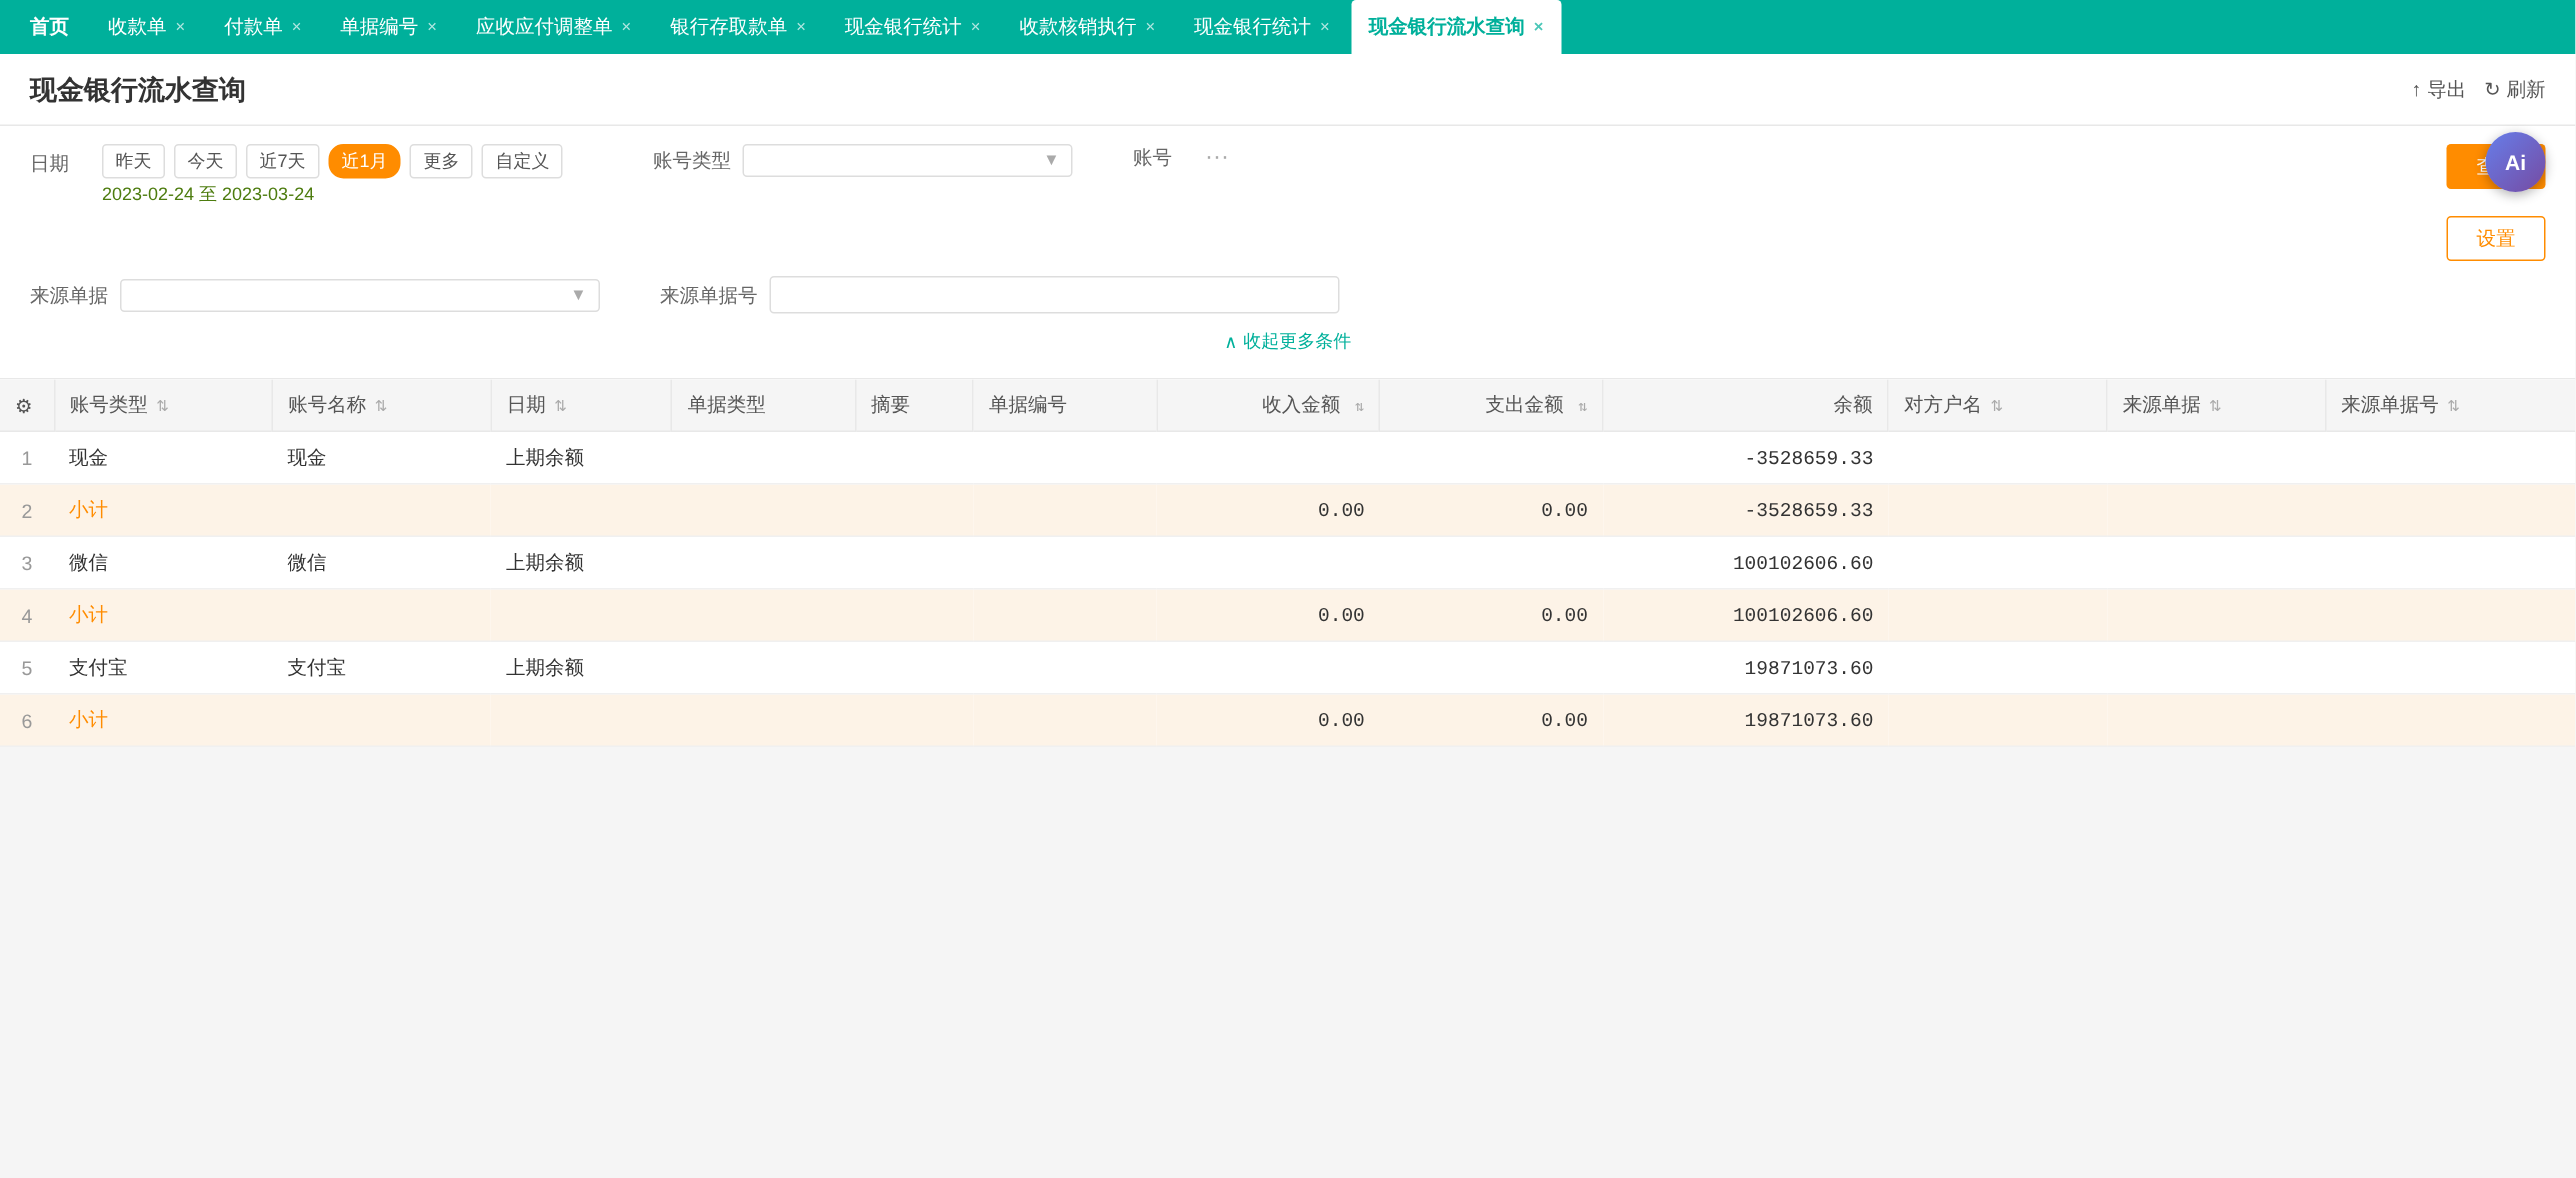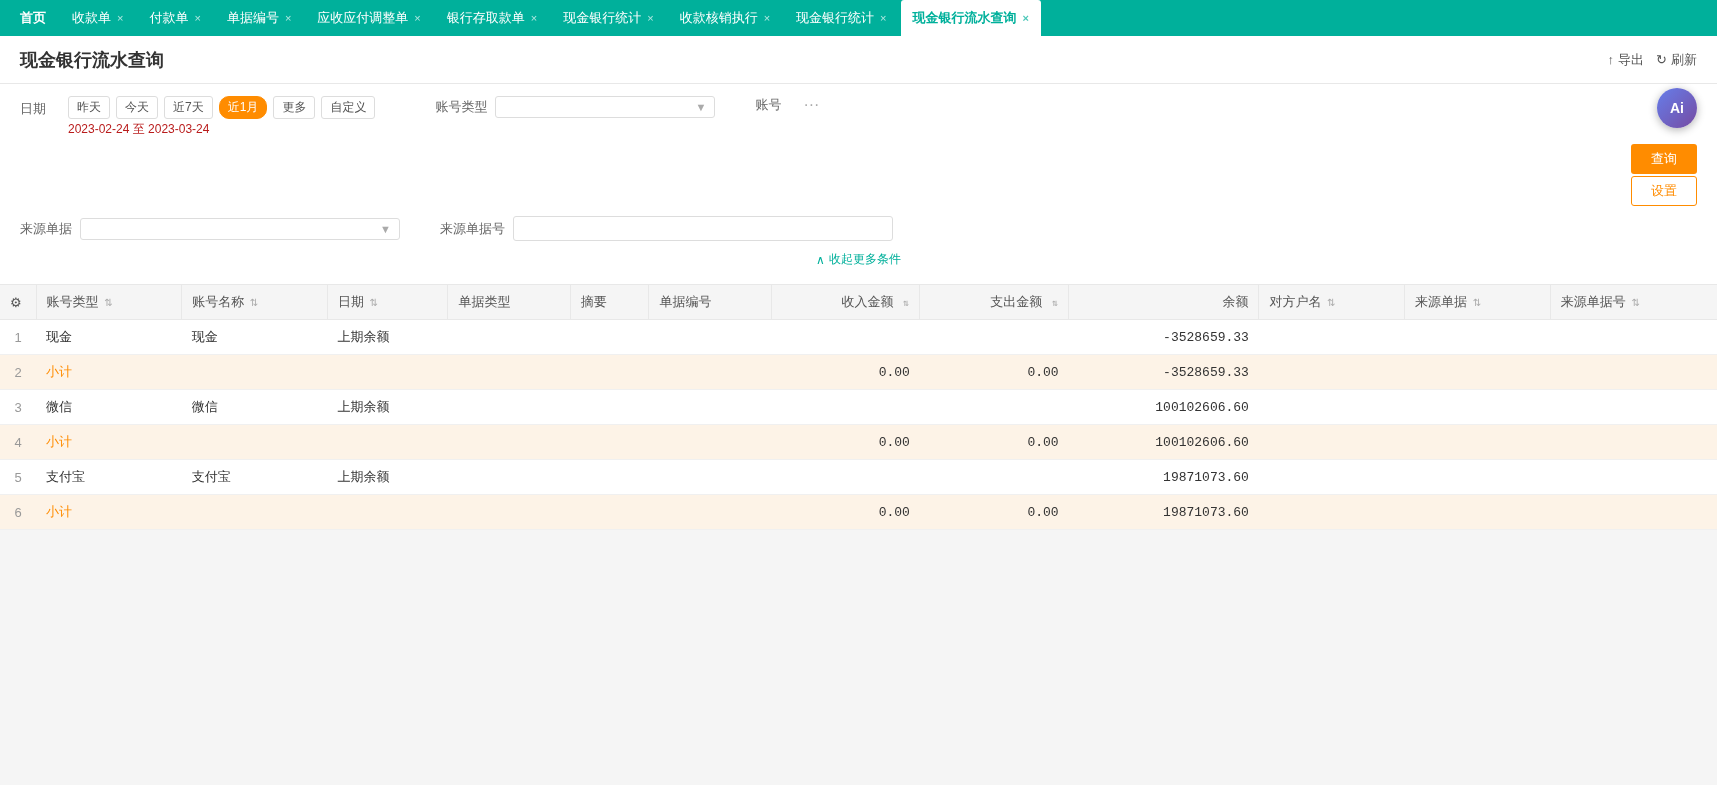--- a/index.html
+++ b/index.html
@@ -196,7 +196,7 @@
     .row-num { color: #999; }
     .date-sub {
       font-size: 12px;
-      color: #b91c1c;
+      color: #4d7c0f;
       margin-top: 2px;
     }
     .date-col {

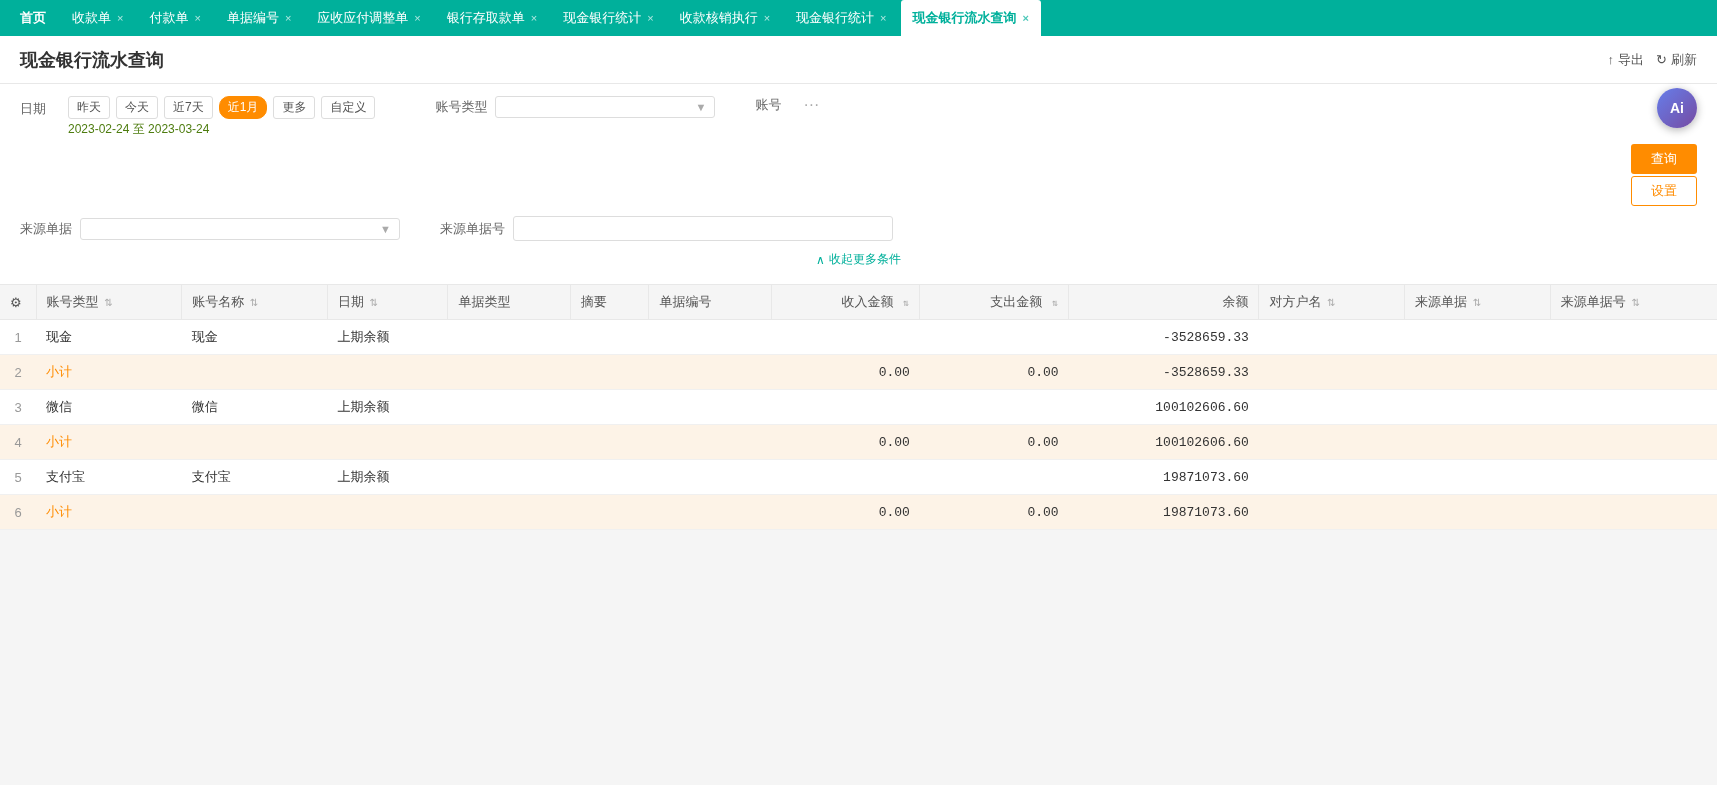--- a/index.html
+++ b/index.html
@@ -310,7 +310,7 @@
       <span class="filter-dots">···</span>
     </div>
 
-    <div style="display:flex; flex-direction:column; gap:2px; margin-left:auto;margin-top:48px;">
+    <div style="display:flex; flex-direction:column; gap:18px; margin-left:auto;">
       <button class="query-btn">查询</button>
       <button class="settings-btn">设置</button>
     </div>

